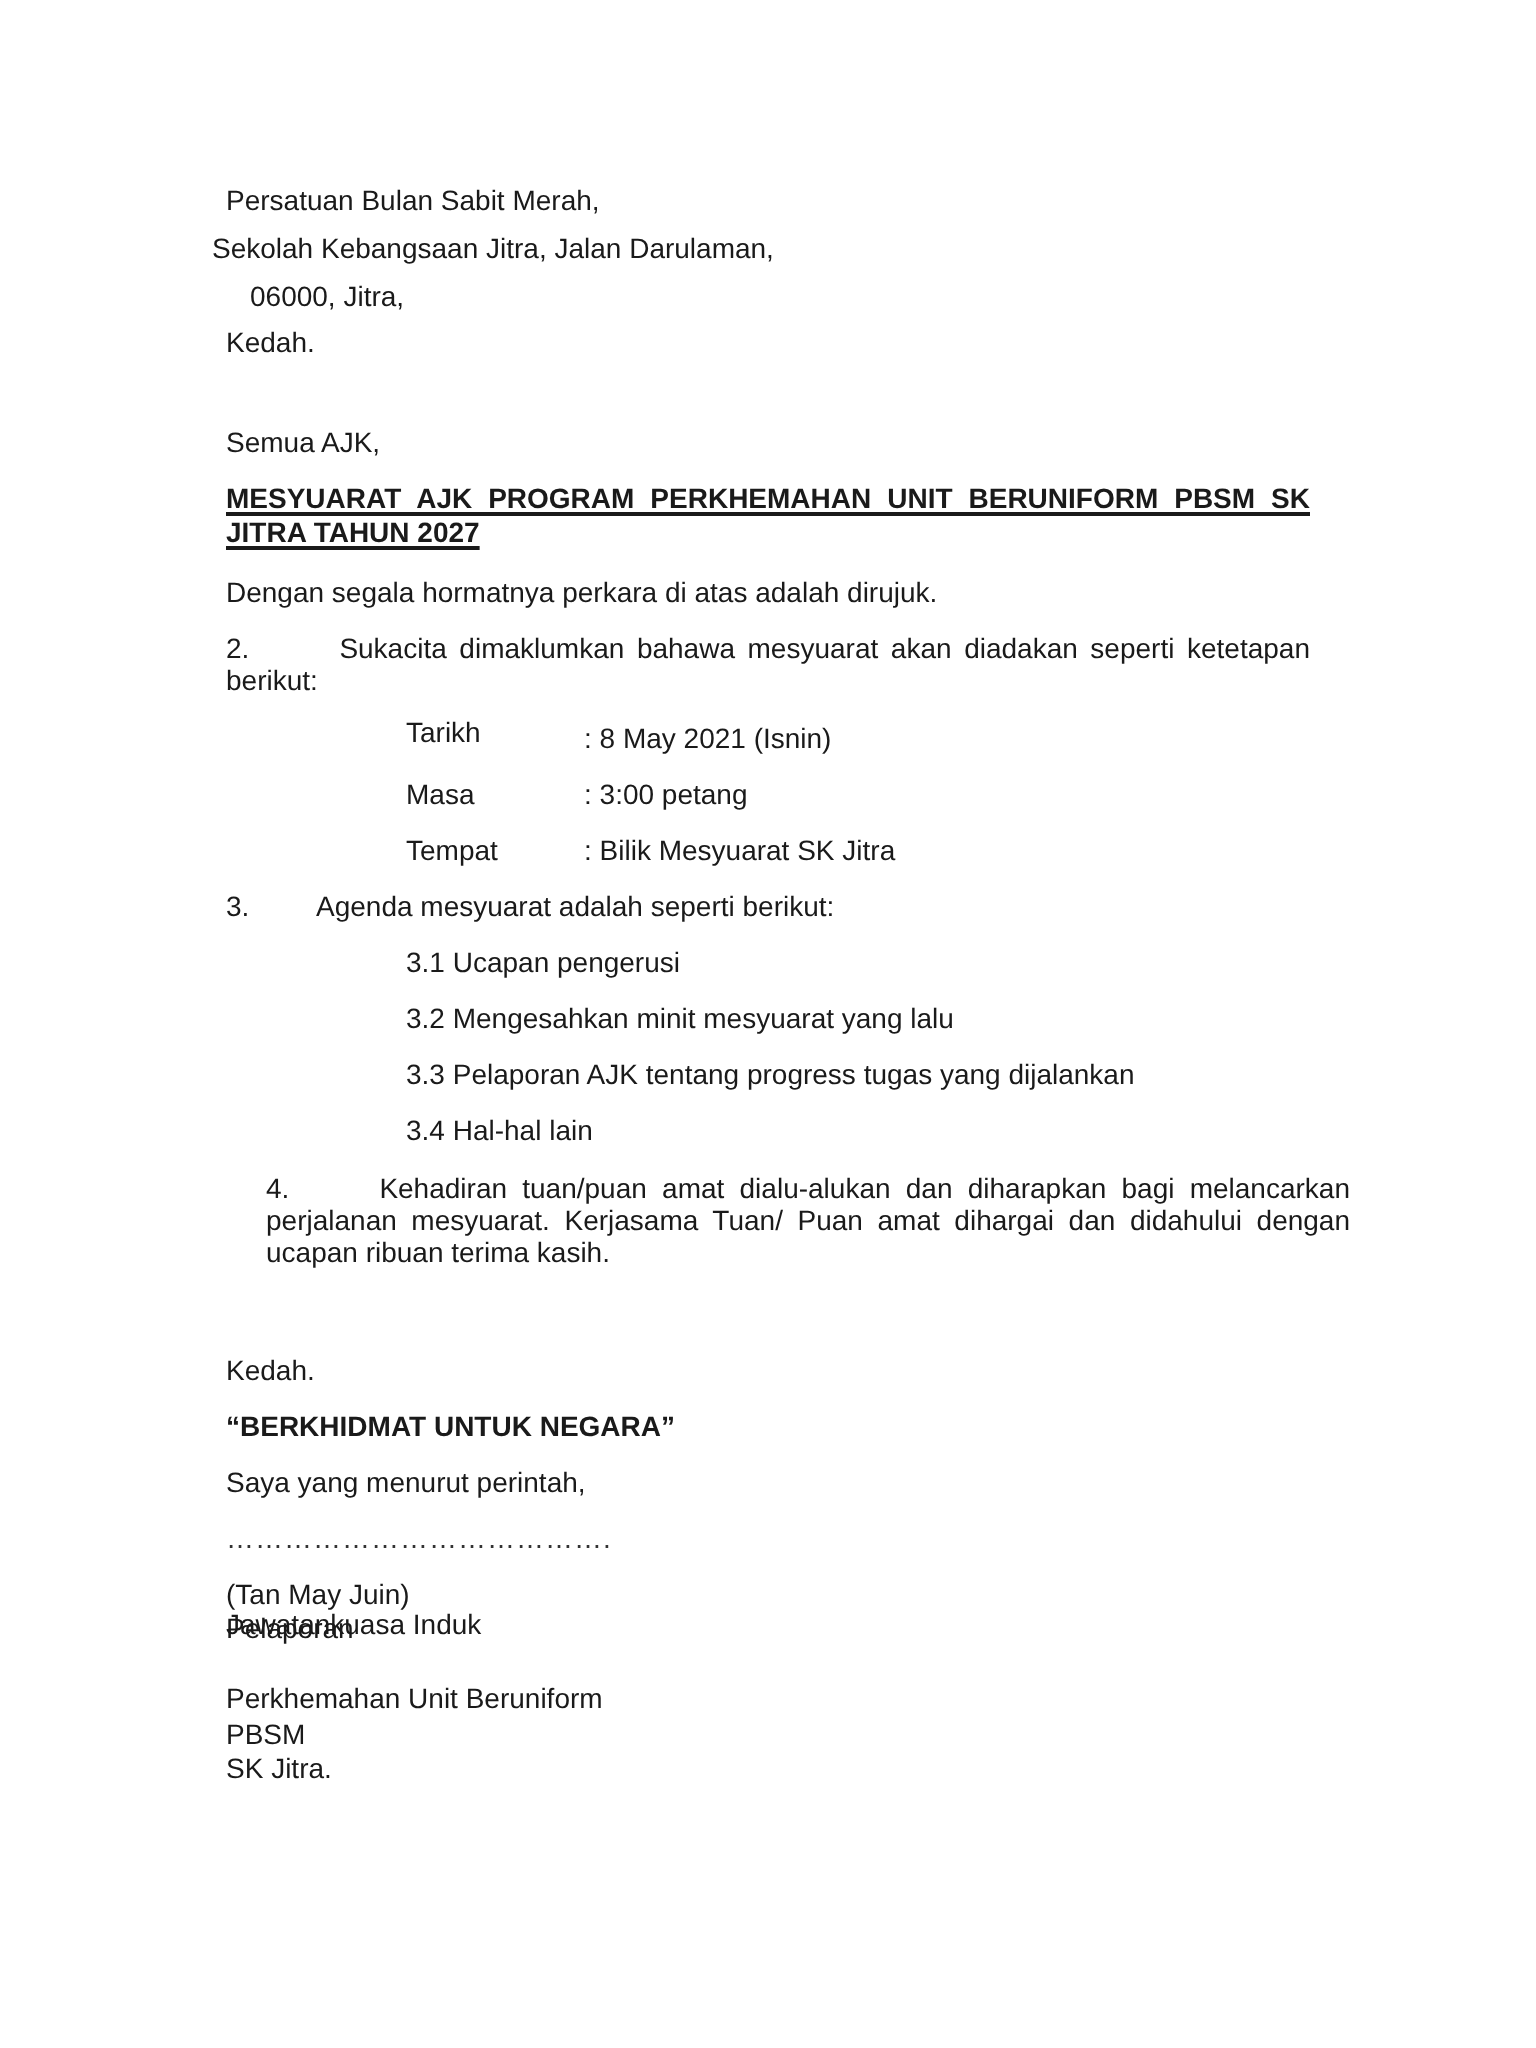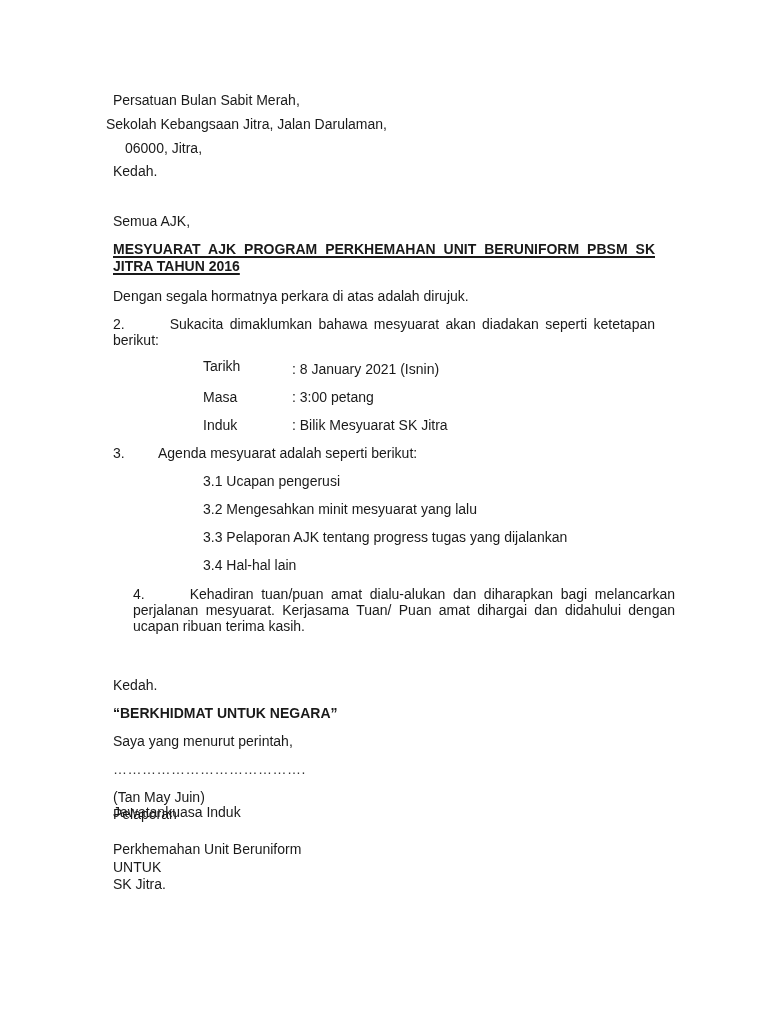--- a/index.html
+++ b/index.html
@@ -26,7 +26,7 @@
 
   <div class="abs" style="left:113px; top:213px;">Semua AJK,</div>
 
-  <div class="just title" style="top:241px; line-height:17px;">MESYUARAT AJK PROGRAM PERKHEMAHAN UNIT BERUNIFORM PBSM SK JITRA TAHUN 2016</div>
+  <div class="just title" style="top:241px; line-height:17px;">MESYUARAT AJK PROGRAM PERKHEMAHAN UNIT BERUNIFORM PBSM SK JITRA TAHUN 2027</div>
 
   <div class="abs" style="left:113px; top:288px;">Dengan segala hormatnya perkara di atas adalah dirujuk.</div>
 

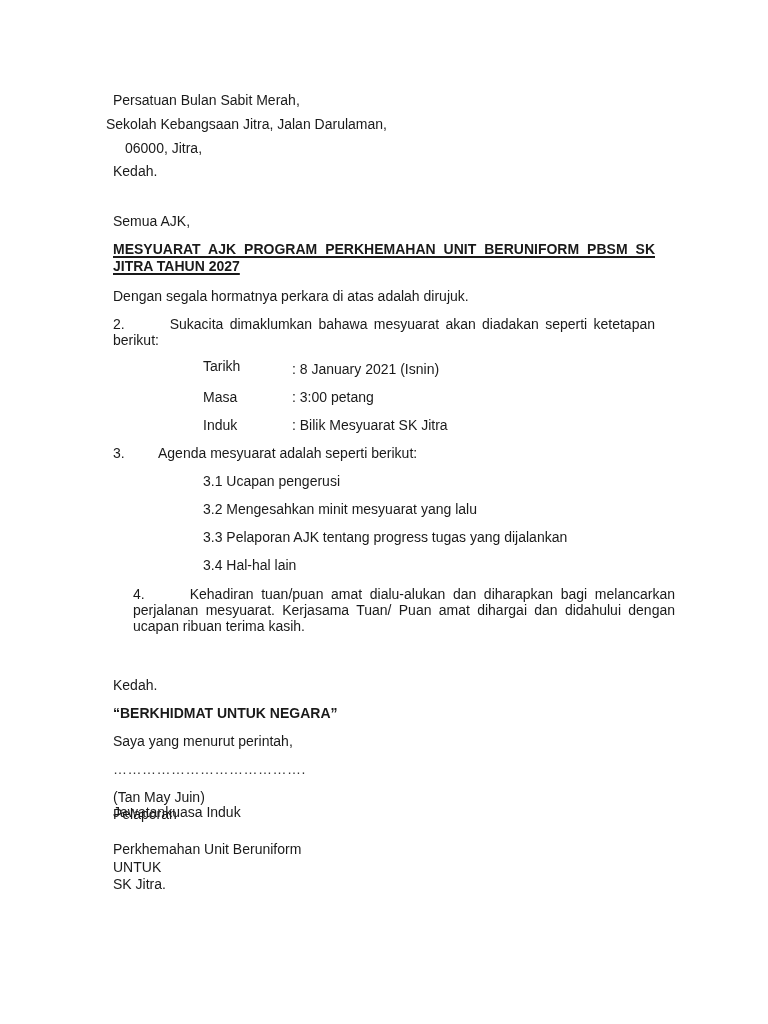--- a/index.html
+++ b/index.html
@@ -36,7 +36,7 @@
 
   <div>
     <div class="abs" style="left:203px; top:358px;">Tarikh</div>
-    <div class="abs" style="left:292px; top:361px;">: 8 January 2021 (Isnin)</div>
+    <div class="abs" style="left:292px; top:361px;">: 8 May 2021 (Isnin)</div>
     <div class="abs" style="left:203px; top:389px;">Masa</div>
     <div class="abs" style="left:292px; top:389px;">: 3:00 petang</div>
     <div class="abs" style="left:203px; top:417px;">Induk</div>

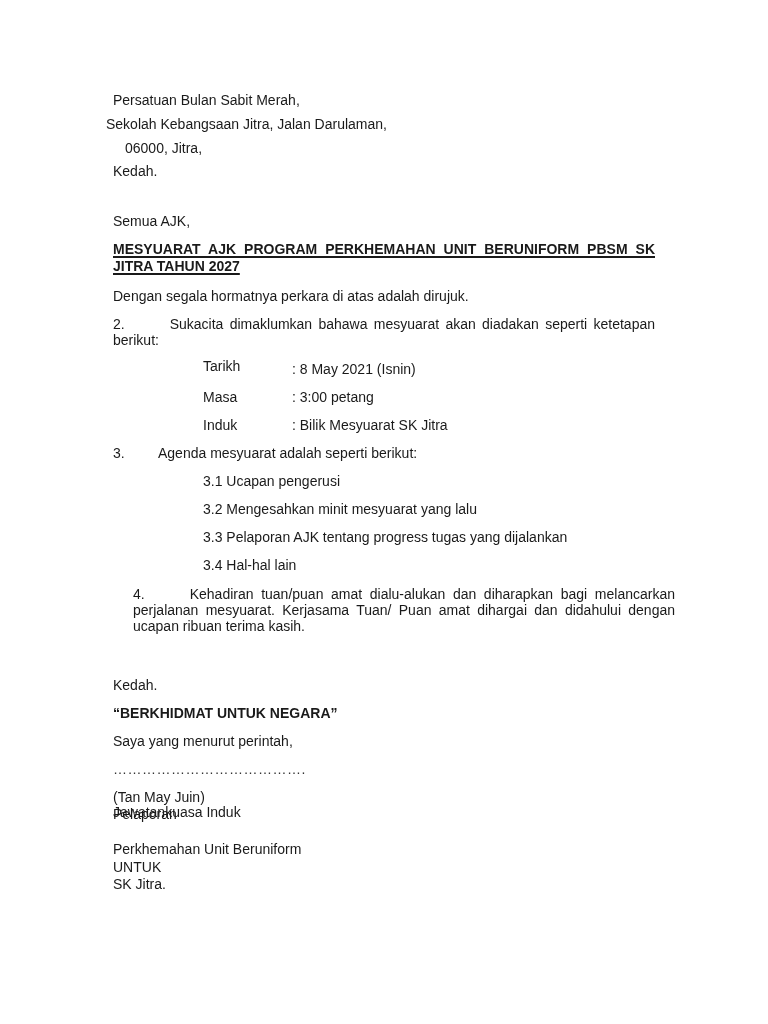--- a/index.html
+++ b/index.html
@@ -39,7 +39,7 @@
     <div class="abs" style="left:292px; top:361px;">: 8 May 2021 (Isnin)</div>
     <div class="abs" style="left:203px; top:389px;">Masa</div>
     <div class="abs" style="left:292px; top:389px;">: 3:00 petang</div>
-    <div class="abs" style="left:203px; top:417px;">Induk</div>
+    <div class="abs" style="left:203px; top:417px;">Tempat</div>
     <div class="abs" style="left:292px; top:417px;">: Bilik Mesyuarat SK Jitra</div>
   </div>
 

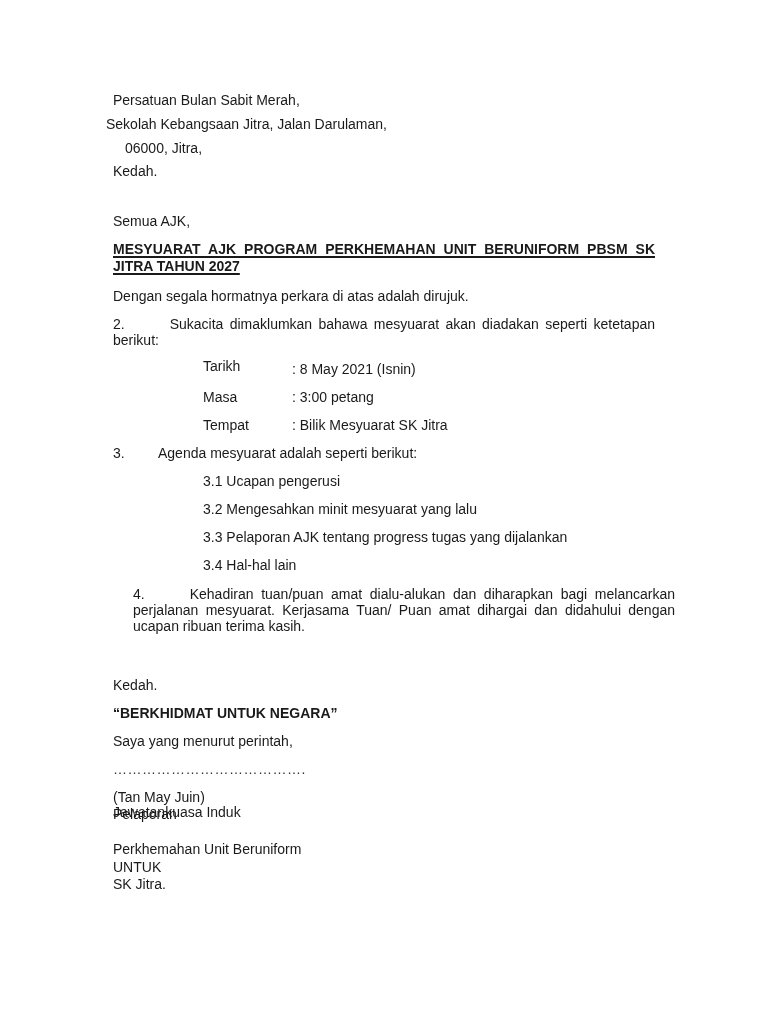--- a/index.html
+++ b/index.html
@@ -67,7 +67,7 @@
     <div class="abs" style="left:113px; top:806px;">Pelaporan</div>
     <div class="abs" style="left:113px; top:804px;">Jawatankuasa Induk</div>
     <div class="abs" style="left:113px; top:841px;">Perkhemahan Unit Beruniform</div>
-    <div class="abs" style="left:113px; top:859px;">UNTUK</div>
+    <div class="abs" style="left:113px; top:859px;">PBSM</div>
     <div class="abs" style="left:113px; top:876px;">SK Jitra.</div>
   </div>
 

